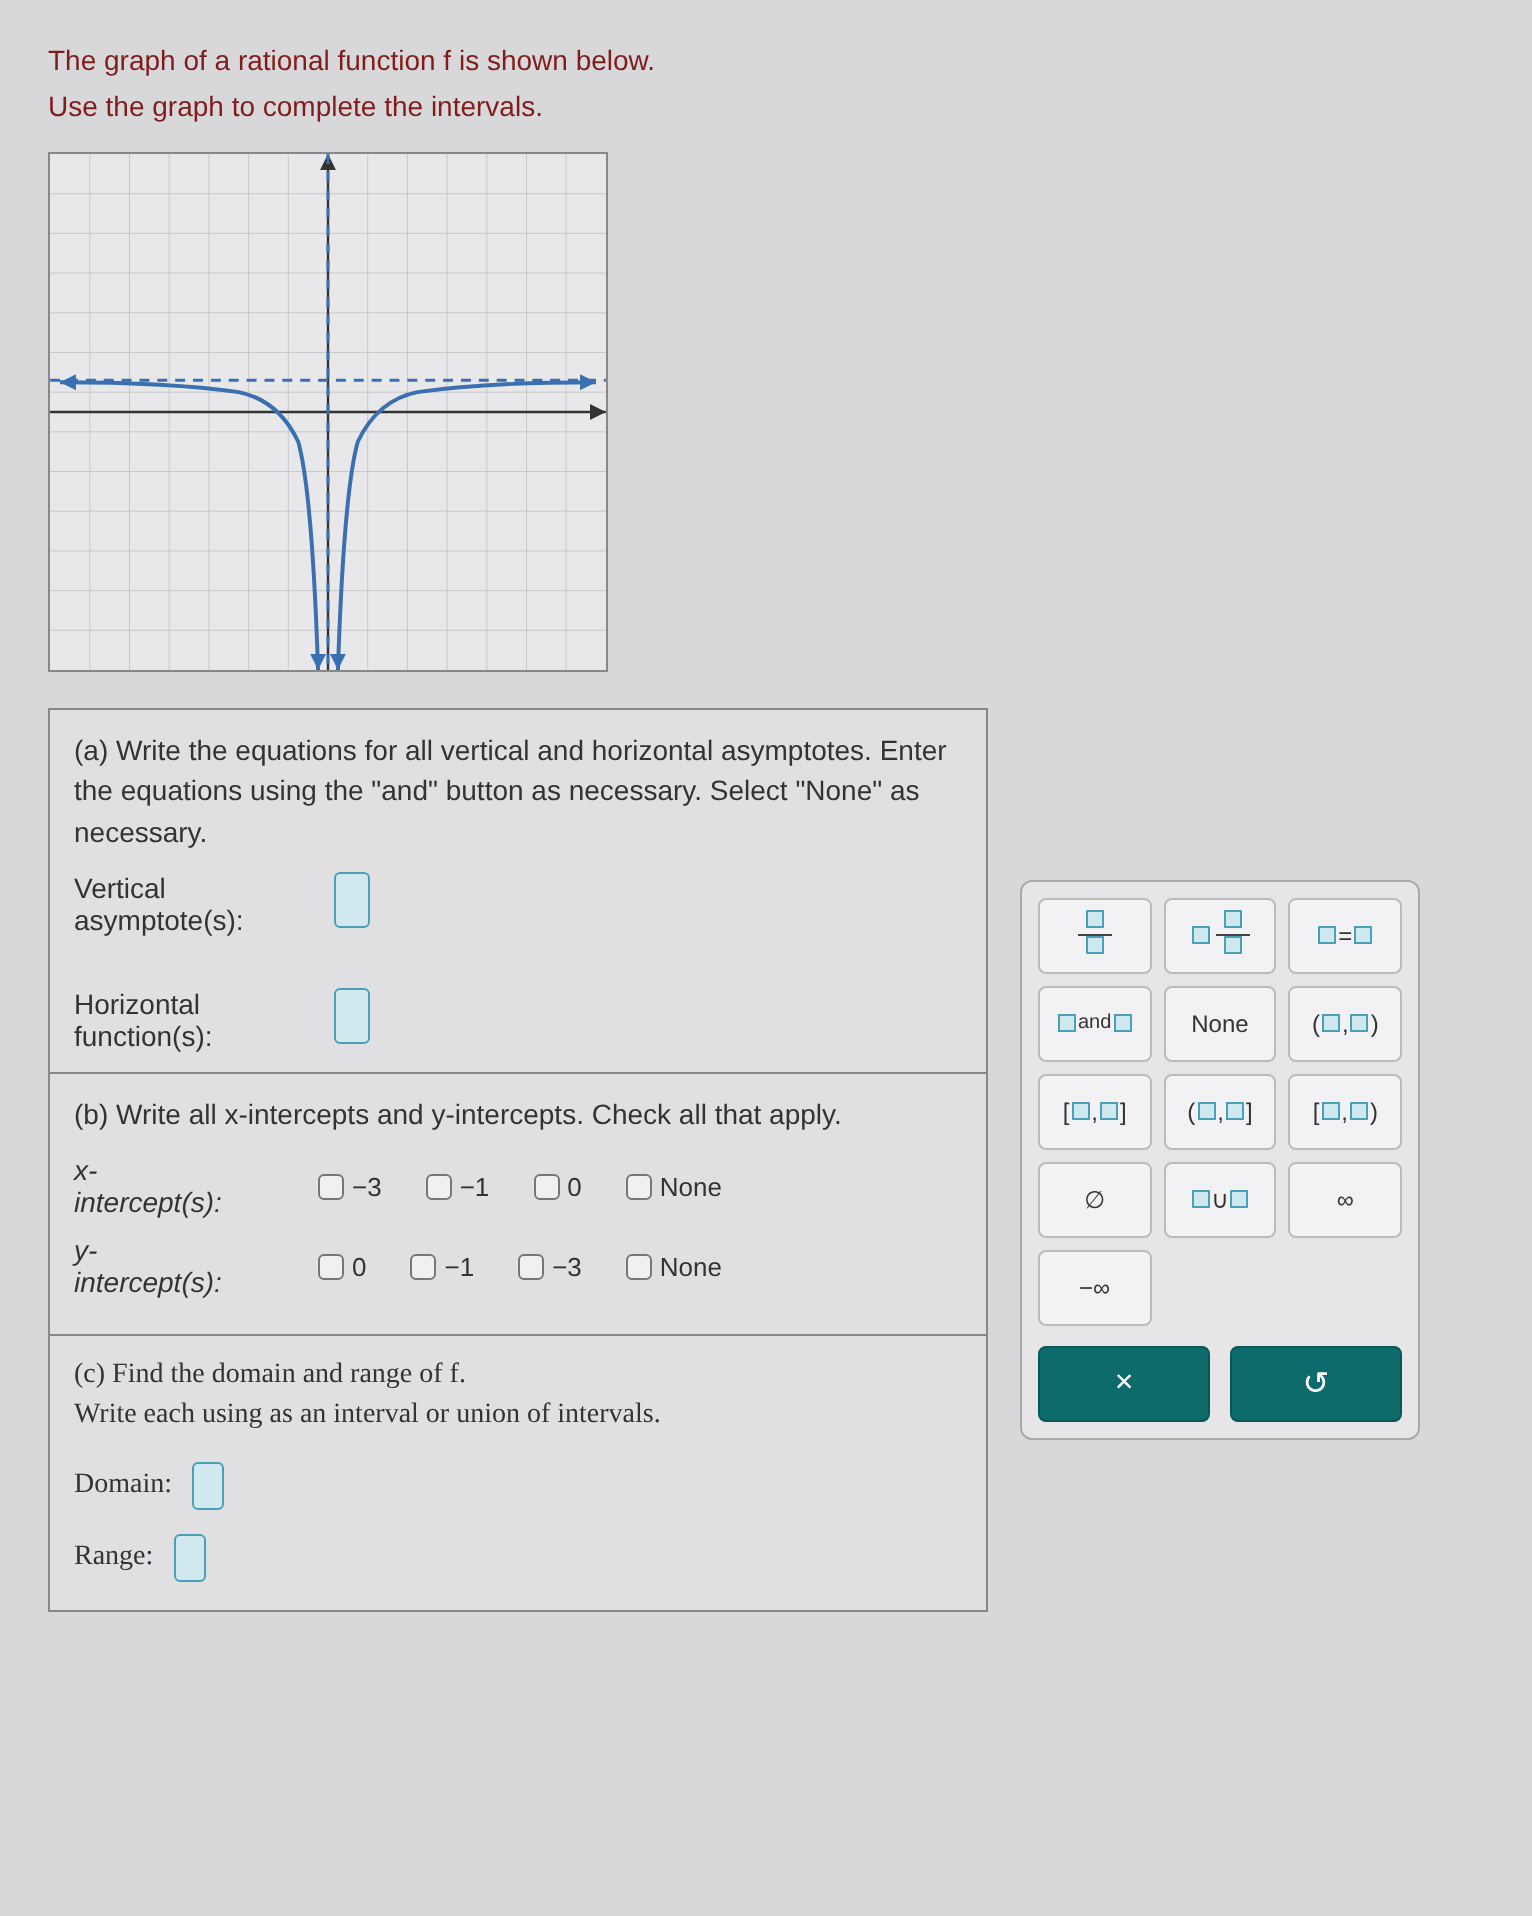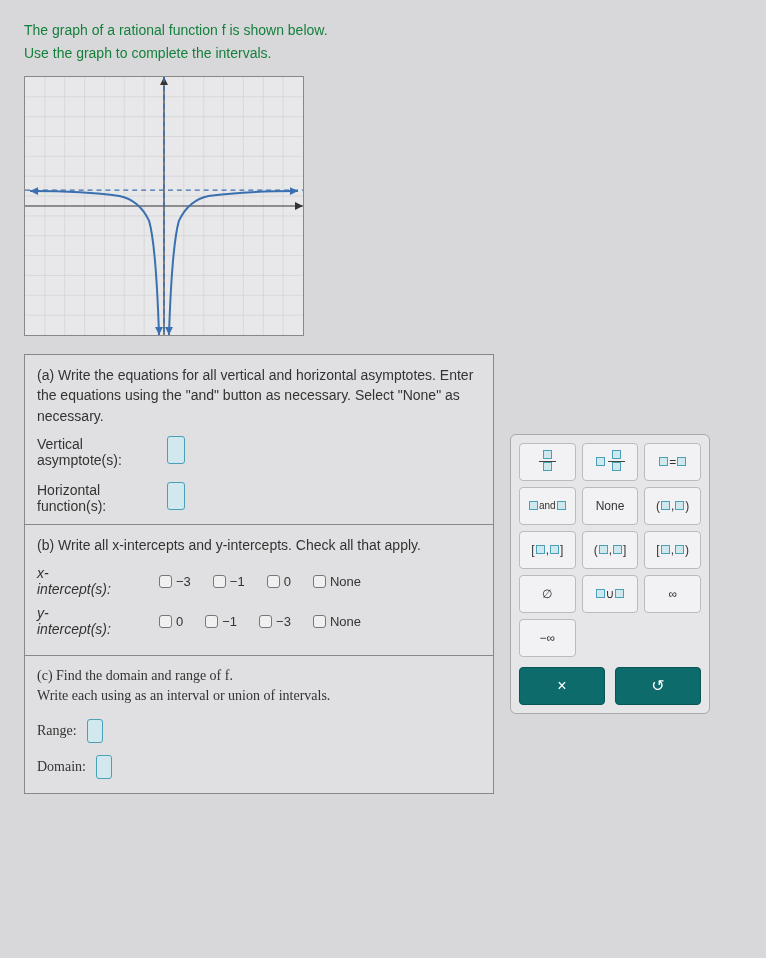--- a/index.html
+++ b/index.html
@@ -12,7 +12,7 @@
       color: #333;
       font-size: 14px;
     }
-    .intro { line-height: 1.5; margin-bottom: 12px; color: #15803d; }
+    .intro { line-height: 1.5; margin-bottom: 12px; color: #7f1d1d; }
     .intro .line1 { margin-bottom: 2px; }
     .intro .line2 { margin-bottom: 10px; }
     .graph-box {

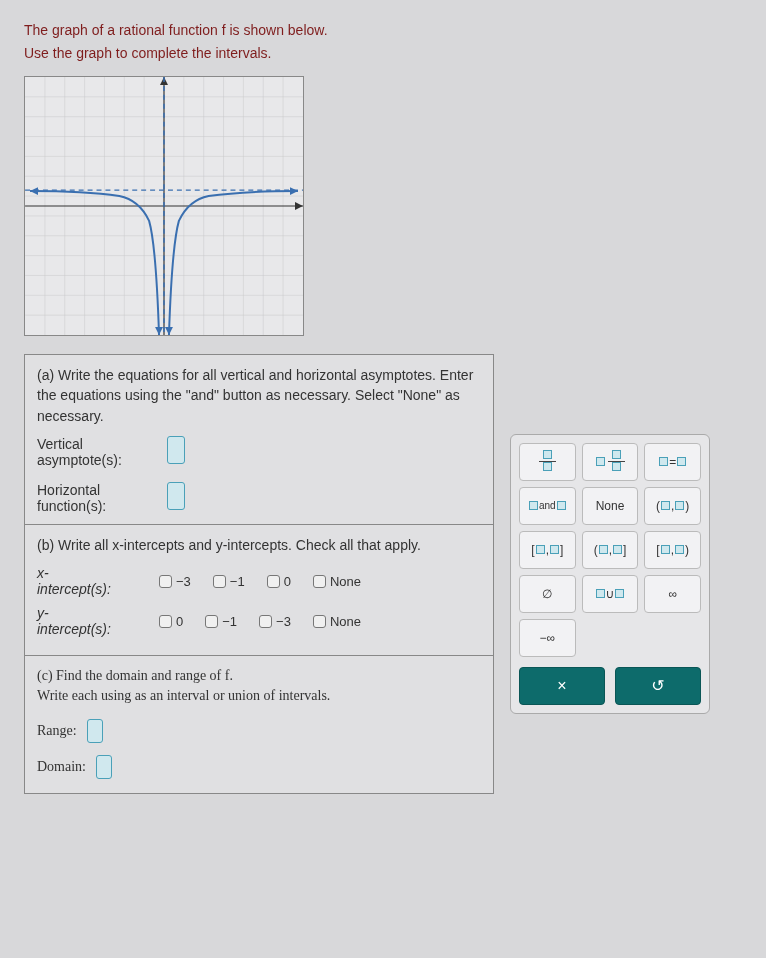--- a/index.html
+++ b/index.html
@@ -40,7 +40,7 @@
       display: grid;
       grid-template-columns: 130px 1fr;
       align-items: center;
-      row-gap: 14px;
+      row-gap: 26px;
       margin-top: 6px;
     }
     .input-slot {

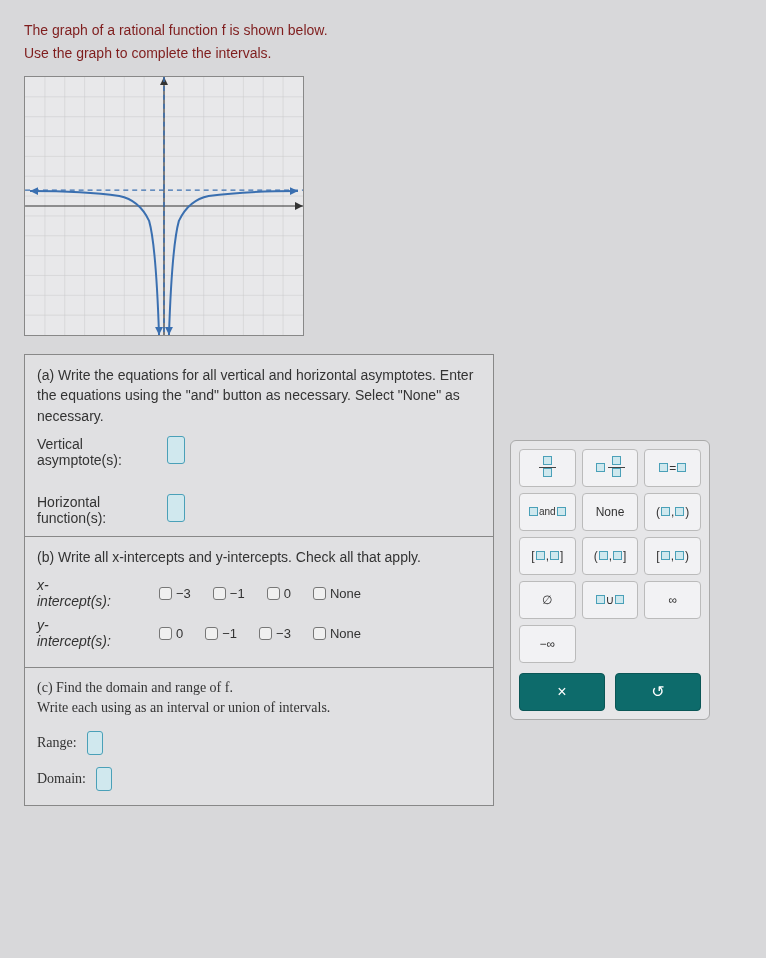--- a/index.html
+++ b/index.html
@@ -247,11 +247,11 @@
         <span>Write each using as an interval or union of intervals.</span>
       </div>
       <div class="domrange">
+        <span>Domain:</span>
+        <span class="input-slot sm"></span>
+      </div>
+      <div class="domrange">
         <span>Range:</span>
-        <span class="input-slot sm"></span>
-      </div>
-      <div class="domrange">
-        <span>Domain:</span>
         <span class="input-slot sm"></span>
       </div>
     </div>

